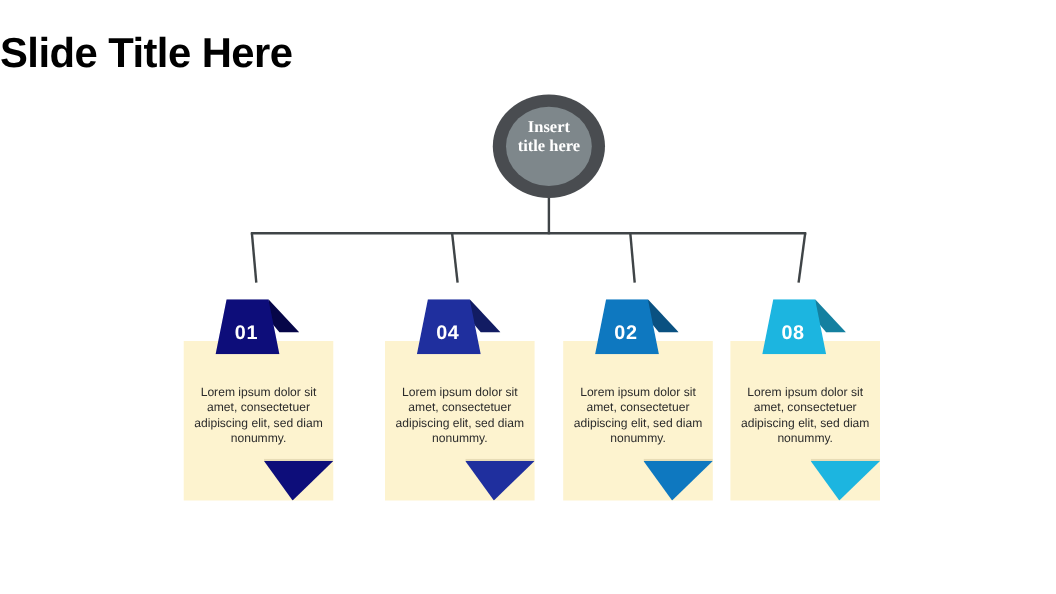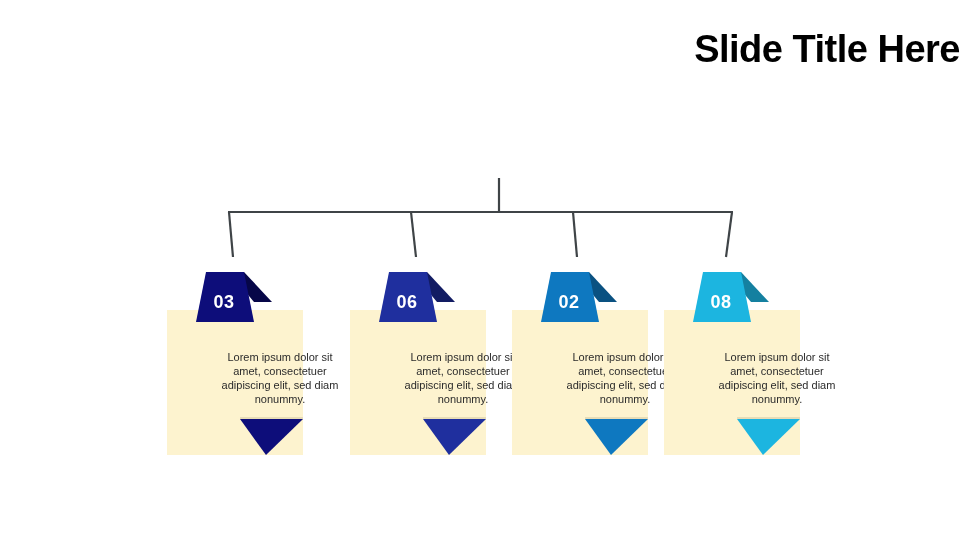--- a/index.html
+++ b/index.html
@@ -28,7 +28,7 @@
     left: 0;
     top: 28px;
     width: 960px;
-    text-align: right;
+    text-align: left;
     font-family: "Liberation Sans", sans-serif;
     font-weight: bold;
     font-size: 38px;

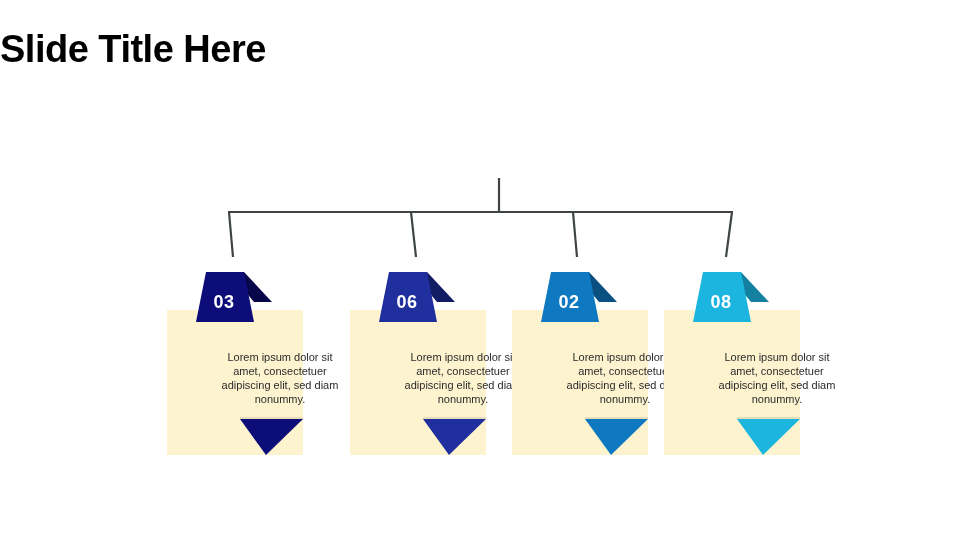--- a/index.html
+++ b/index.html
@@ -157,6 +157,14 @@
     </g>
   </svg>
 
+  <div id="center-node">
+    <div id="center-ring"></div>
+    <div id="center-inner"></div>
+    <div id="center-label">
+      <span>Insert</span><br>
+      <span>title here</span>
+    </div>
+  </div>
 
   <div class="card" style="left:160px">
     <div class="card-body"></div>

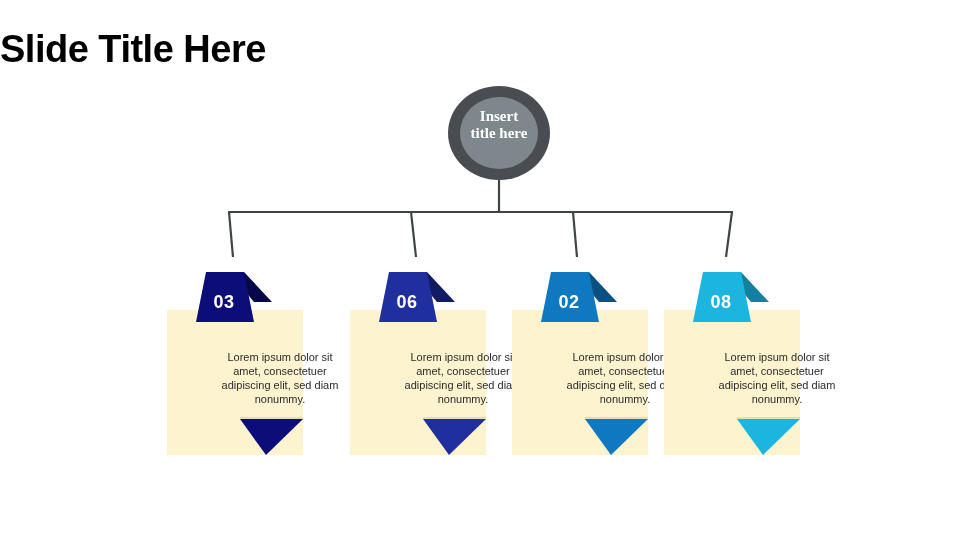--- a/index.html
+++ b/index.html
@@ -176,7 +176,7 @@
       <polygon points="56,0 84,30 66,30 56,18" fill="#060648"></polygon>
       <polygon points="18,0 56,0 66,50 8,50" fill="#0d0d7a"></polygon>
     </svg>
-    <div class="card-num">03</div>
+    <div class="card-num">01</div>
     <div class="card-text">Lorem ipsum dolor sit amet, consectetuer adipiscing elit, sed diam nonummy.</div>
   </div>
 

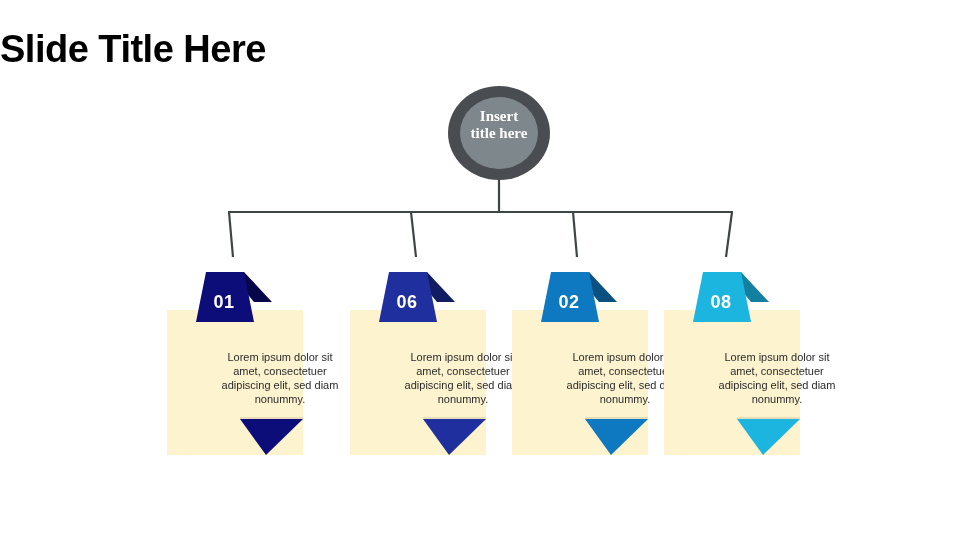--- a/index.html
+++ b/index.html
@@ -190,7 +190,7 @@
       <polygon points="56,0 84,30 66,30 56,18" fill="#121c63"></polygon>
       <polygon points="18,0 56,0 66,50 8,50" fill="#1f2f9e"></polygon>
     </svg>
-    <div class="card-num">06</div>
+    <div class="card-num">04</div>
     <div class="card-text">Lorem ipsum dolor sit amet, consectetuer adipiscing elit, sed diam nonummy.</div>
   </div>
 

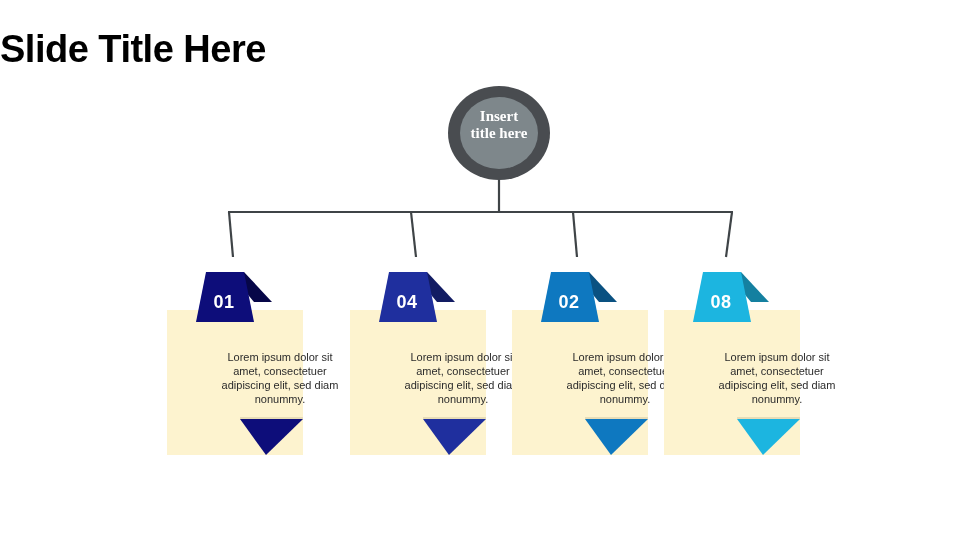--- a/index.html
+++ b/index.html
@@ -110,7 +110,6 @@
     font-size: 11px;
     line-height: 14px;
     color: #2b2b2b;
-    margin-left: 45px;
   }
   .card-tag {
     position: absolute;

